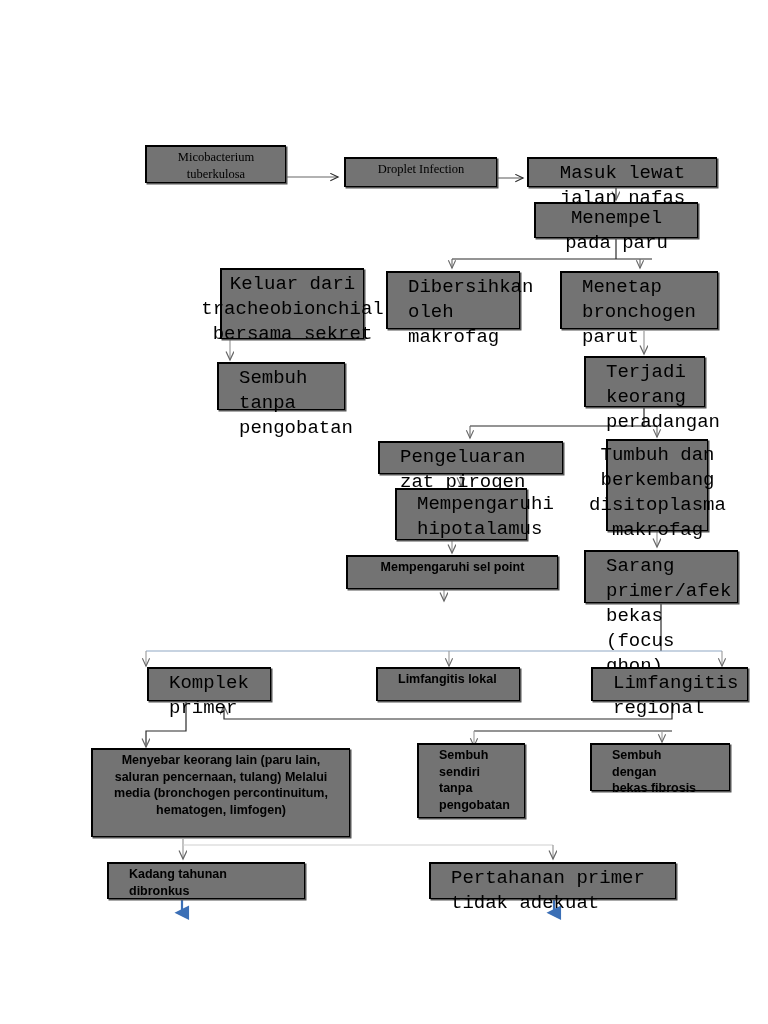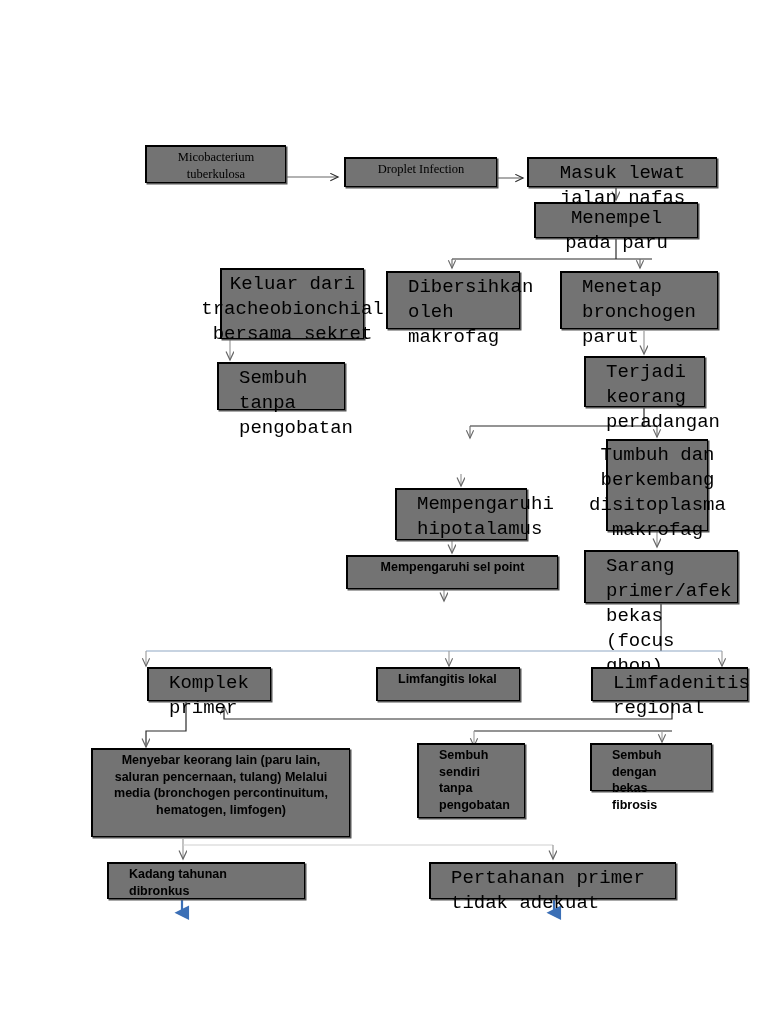--- a/index.html
+++ b/index.html
@@ -211,6 +211,9 @@
 peradangan</span>
   </div>
 
+  <div class="node sans left shadowed" style="left:378px; top:441px; width:185px; height:33px;">
+    <span class="txt">Pengeluaran zat pirogen</span>
+  </div>
 
   <div class="node sans shadowed" style="left:606px; top:439px; width:102px; height:92px;">
     <span class="txt">Tumbuh dan

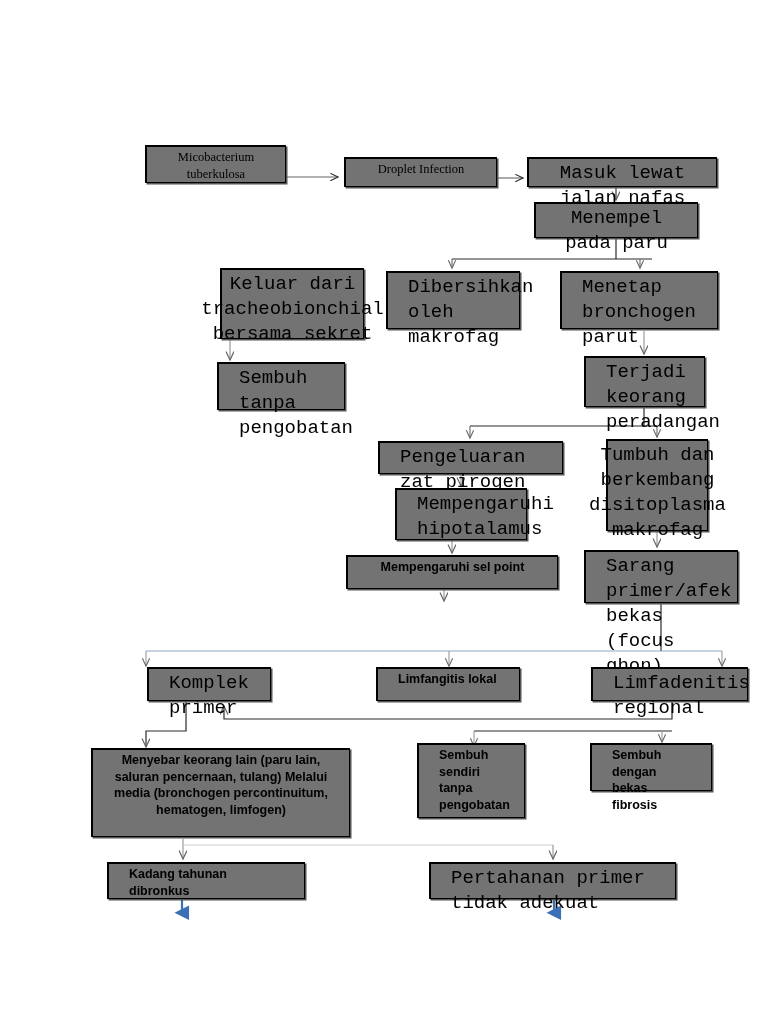--- a/index.html
+++ b/index.html
@@ -246,7 +246,7 @@
   </div>
 
   <div class="node sans left shadowed" style="left:591px; top:667px; width:157px; height:34px;">
-    <span class="txt">Limfadenitis regional</span>
+    <span class="txt">Limfangitis regional</span>
   </div>
 
   <div class="node bold shadowed" style="left:91px; top:748px; width:259px; height:89px;">

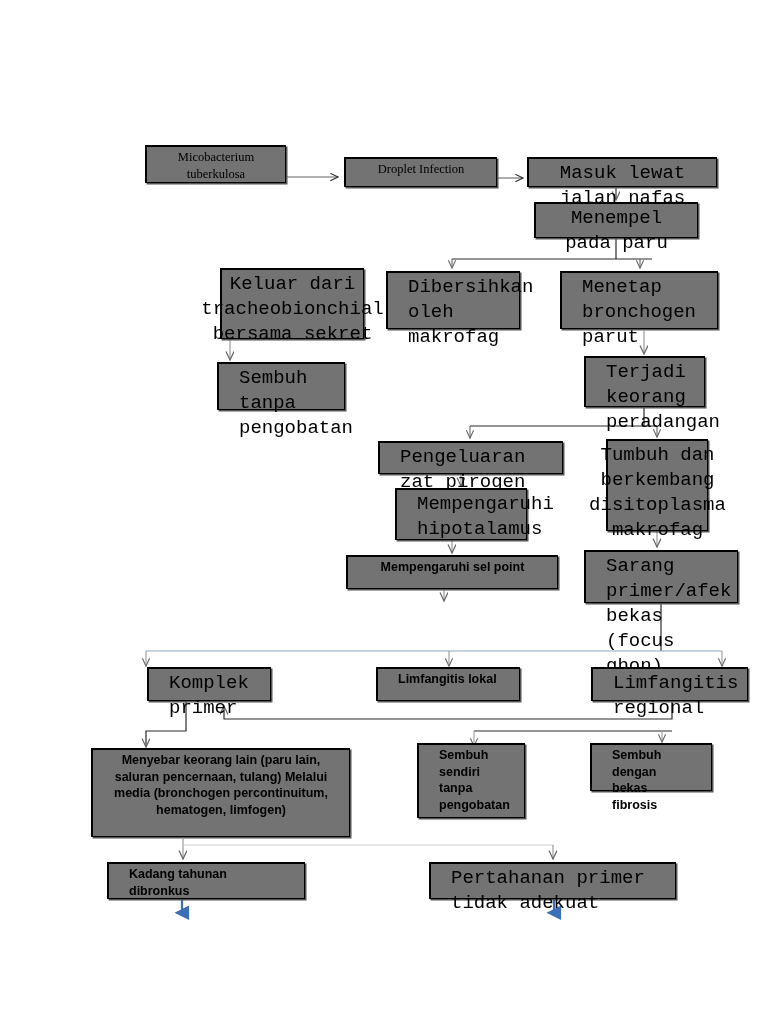--- a/index.html
+++ b/index.html
@@ -261,7 +261,7 @@
 tanpa pengobatan</span>
   </div>
 
-  <div class="node bold left shadowed" style="left:590px; top:743px; width:122px; height:48px;">
+  <div class="node bold left shadowed" style="left:590px; top:743px; width:140px; height:48px;">
     <span class="txt">Sembuh dengan
 bekas fibrosis</span>
   </div>

